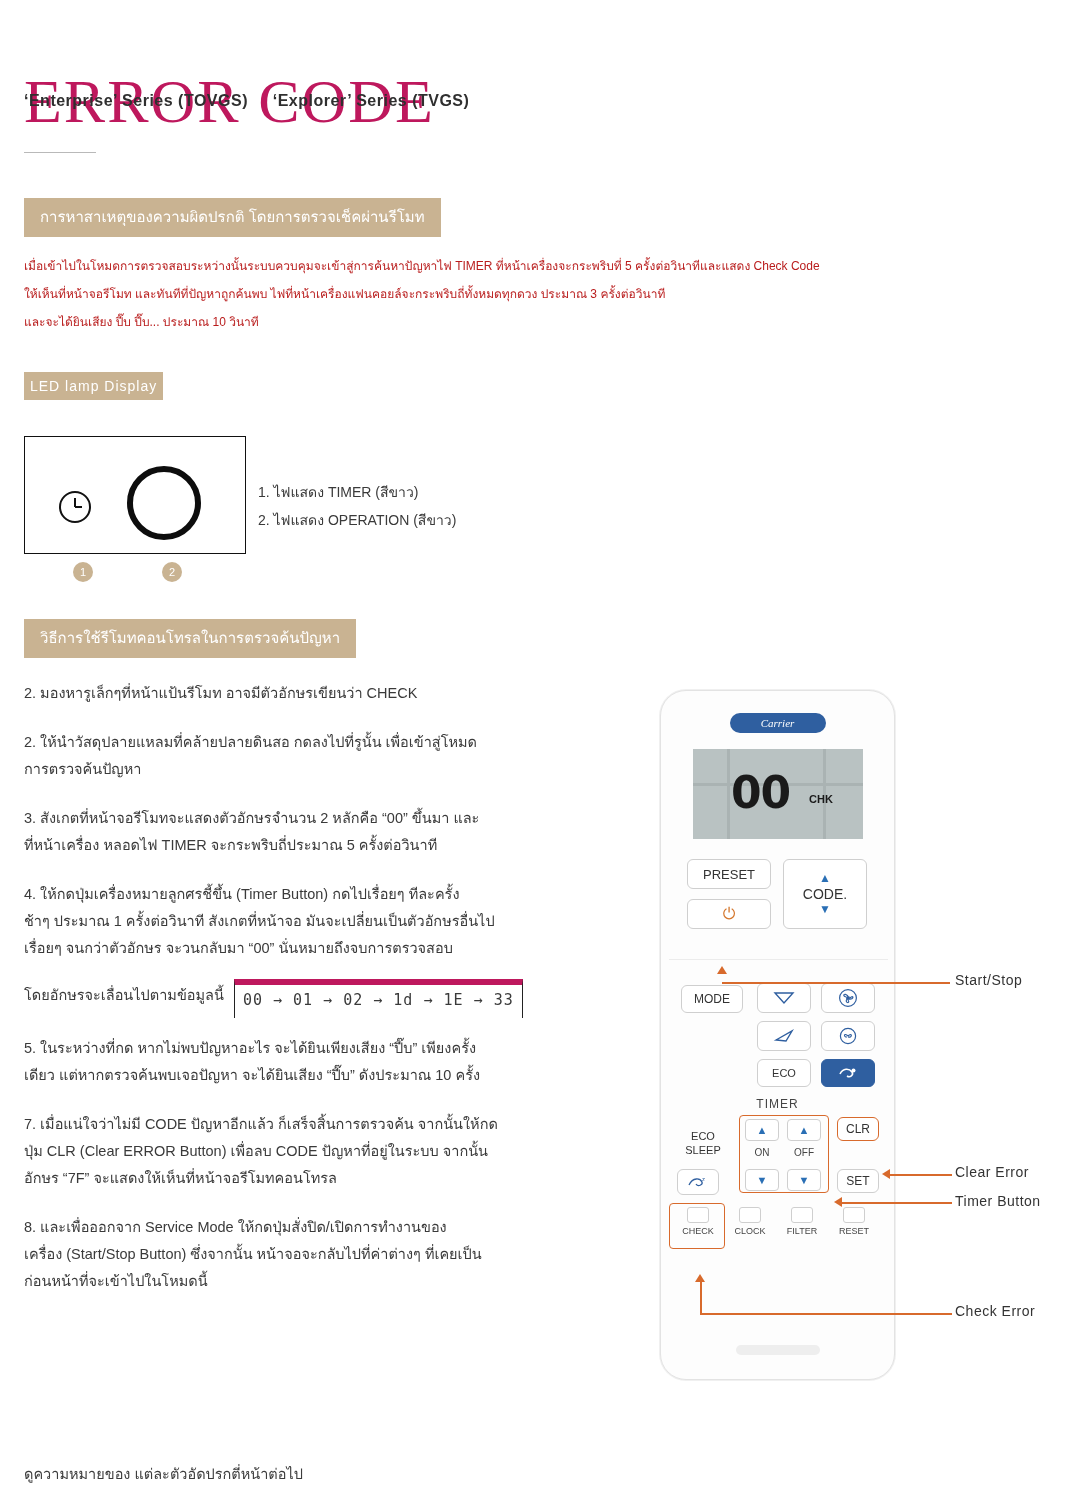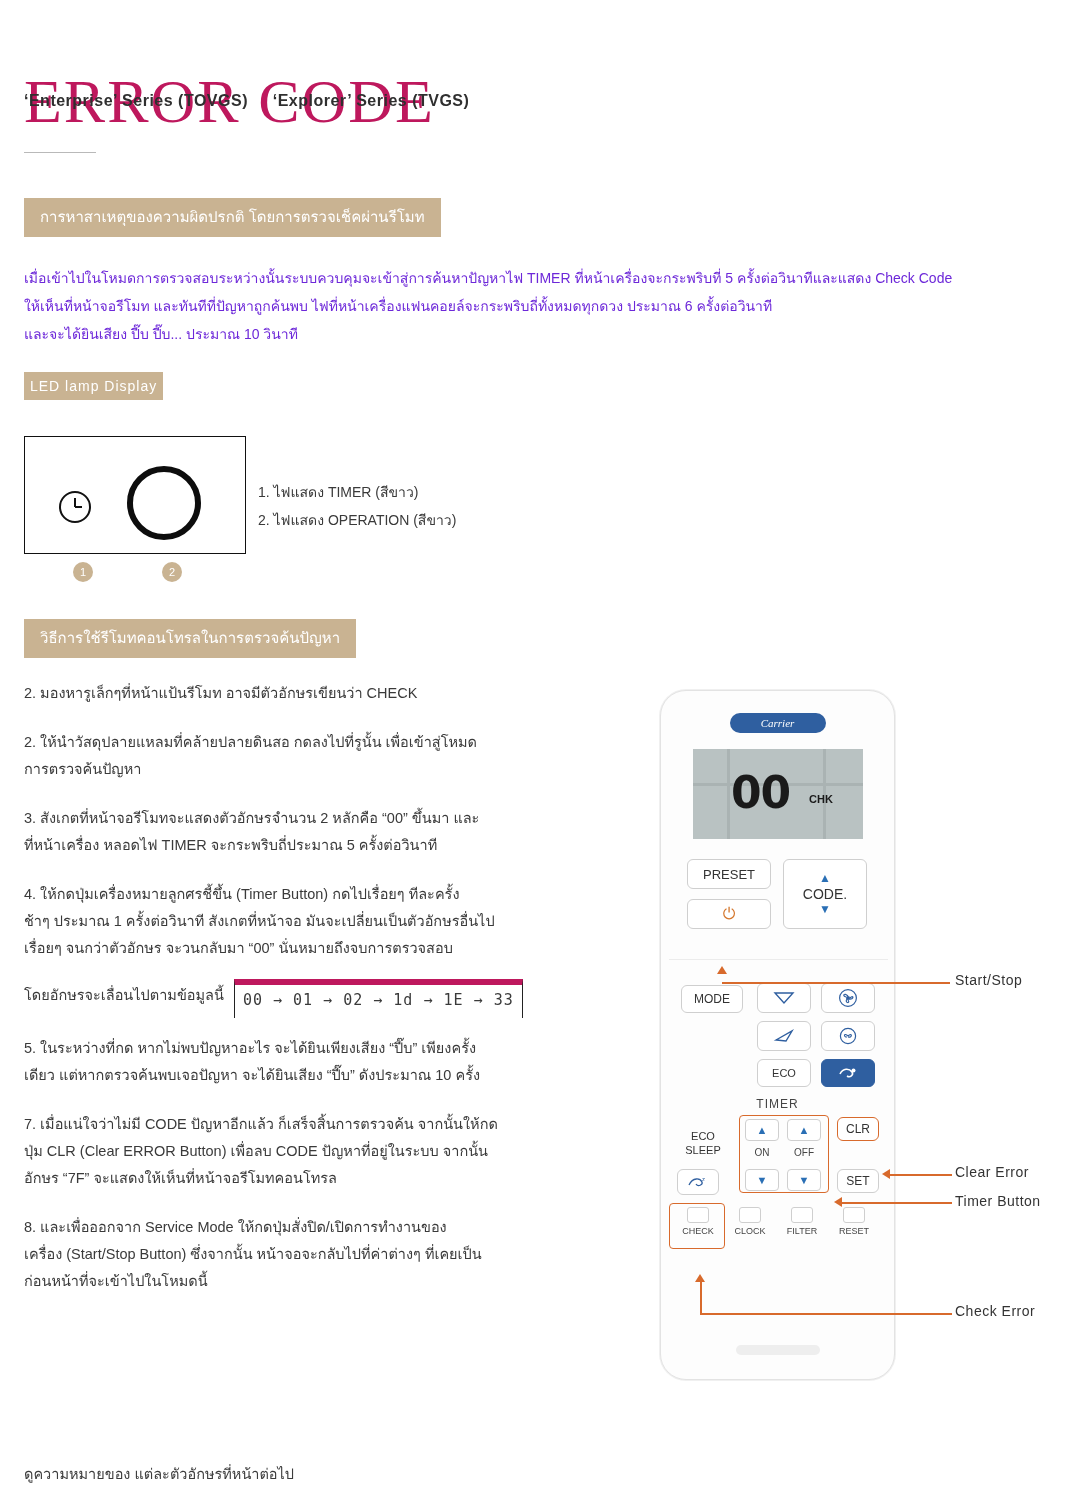--- a/index.html
+++ b/index.html
@@ -47,10 +47,9 @@
   
   .para {
     position:absolute;
-    font-size:14px;
+    font-size:12px;
     line-height:28px;
-    color:#6d28d9;
-    margin-top:12px;
+    color:#b91c1c;
   }
   .intro { left:24px; top:252px; width:1030px; }
 

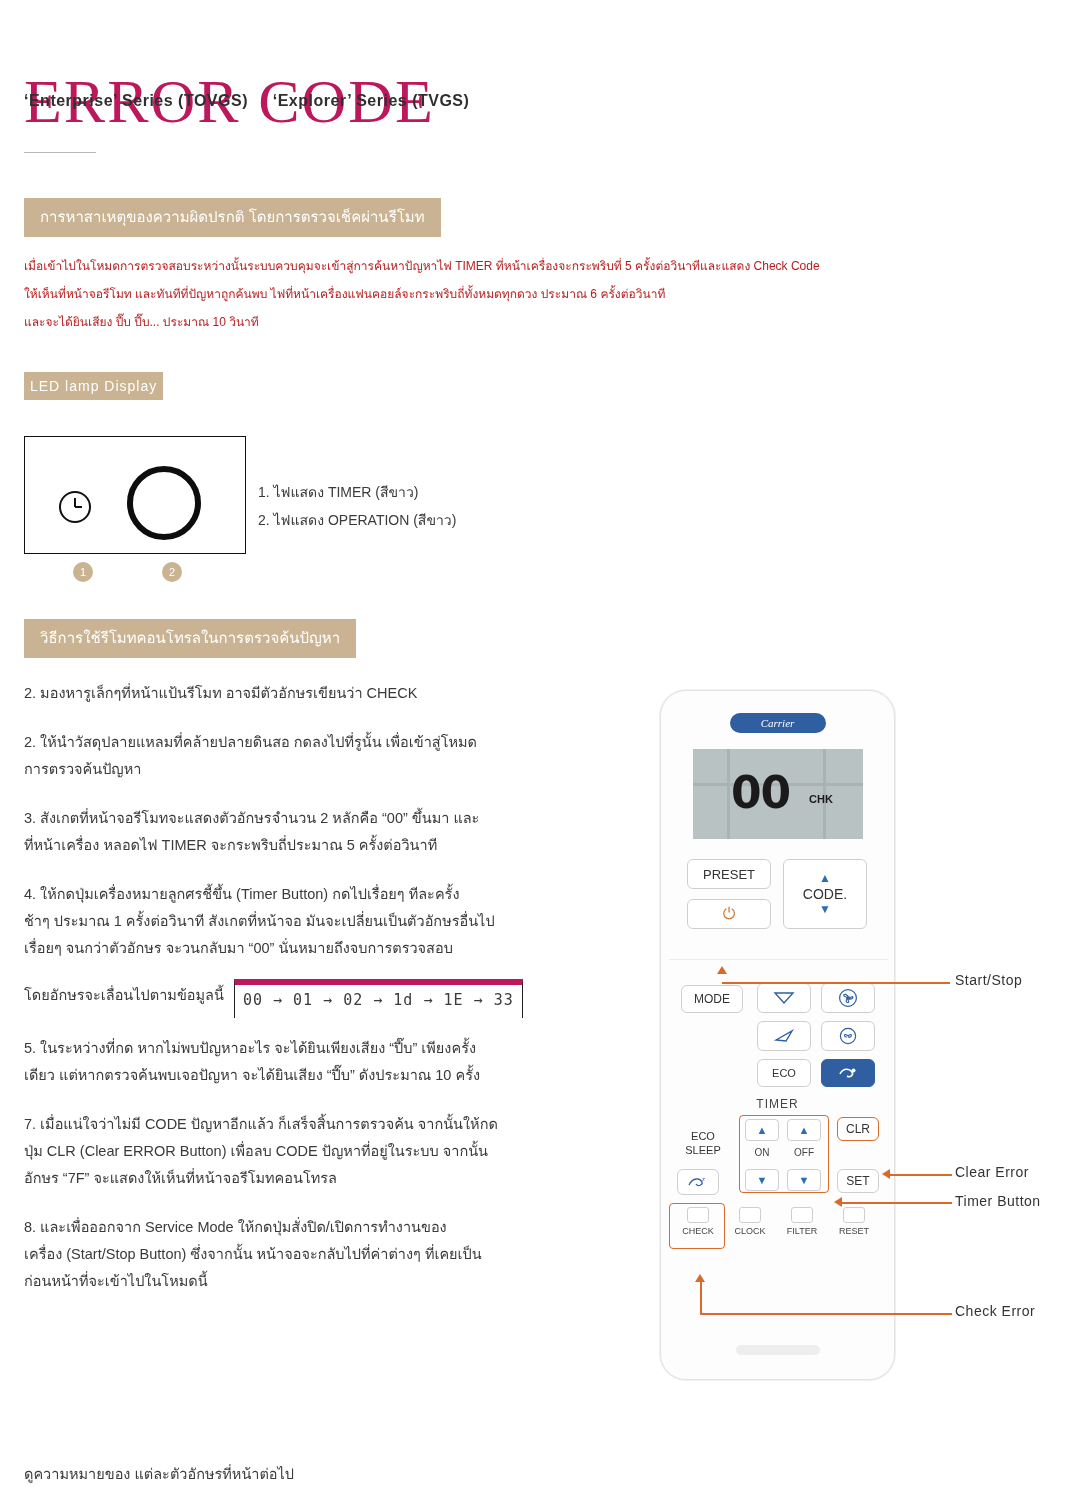--- a/index.html
+++ b/index.html
@@ -208,7 +208,7 @@
 
   <div class="para intro">
     <div>เมื่อเข้าไปในโหมดการตรวจสอบระหว่างนั้นระบบควบคุมจะเข้าสู่การค้นหาปัญหาไฟ TIMER ที่หน้าเครื่องจะกระพริบที่ 5 ครั้งต่อวินาทีและแสดง Check Code</div>
-    <div>ให้เห็นที่หน้าจอรีโมท และทันทีที่ปัญหาถูกค้นพบ  ไฟที่หน้าเครื่องแฟนคอยล์จะกระพริบถี่ทั้งหมดทุกดวง ประมาณ 6 ครั้งต่อวินาที</div>
+    <div>ให้เห็นที่หน้าจอรีโมท และทันทีที่ปัญหาถูกค้นพบ  ไฟที่หน้าเครื่องแฟนคอยล์จะกระพริบถี่ทั้งหมดทุกดวง ประมาณ 3 ครั้งต่อวินาที</div>
     <div>และจะได้ยินเสียง  ปี๊บ  ปี๊บ...  ประมาณ  10  วินาที</div>
   </div>
 

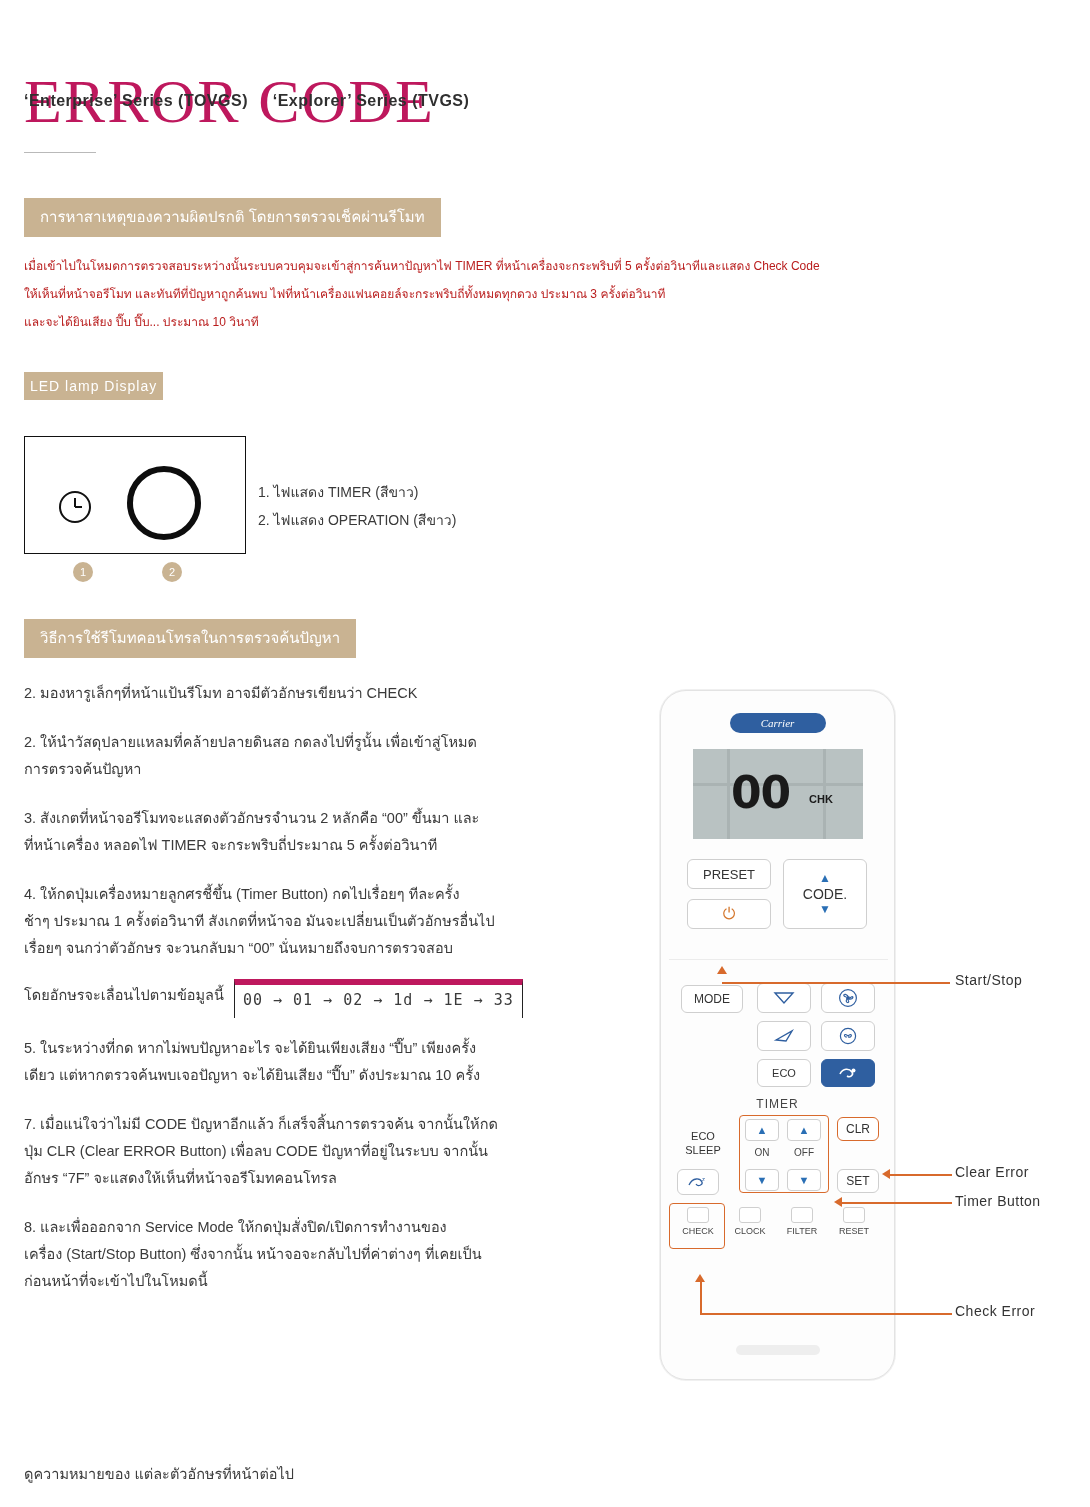--- a/index.html
+++ b/index.html
@@ -252,7 +252,7 @@
 ก่อนหน้าที่จะเข้าไปในโหมดนี้</p>
   </div>
 
-  <div class="footnote">ดูความหมายของ แต่ละตัวอักษรที่หน้าต่อไป</div>
+  <div class="footnote">ดูความหมายของ แต่ละตัวอัดปรกตี่หน้าต่อไป</div>
 
   <div class="remote">
     <div class="brand">Carrier</div>

